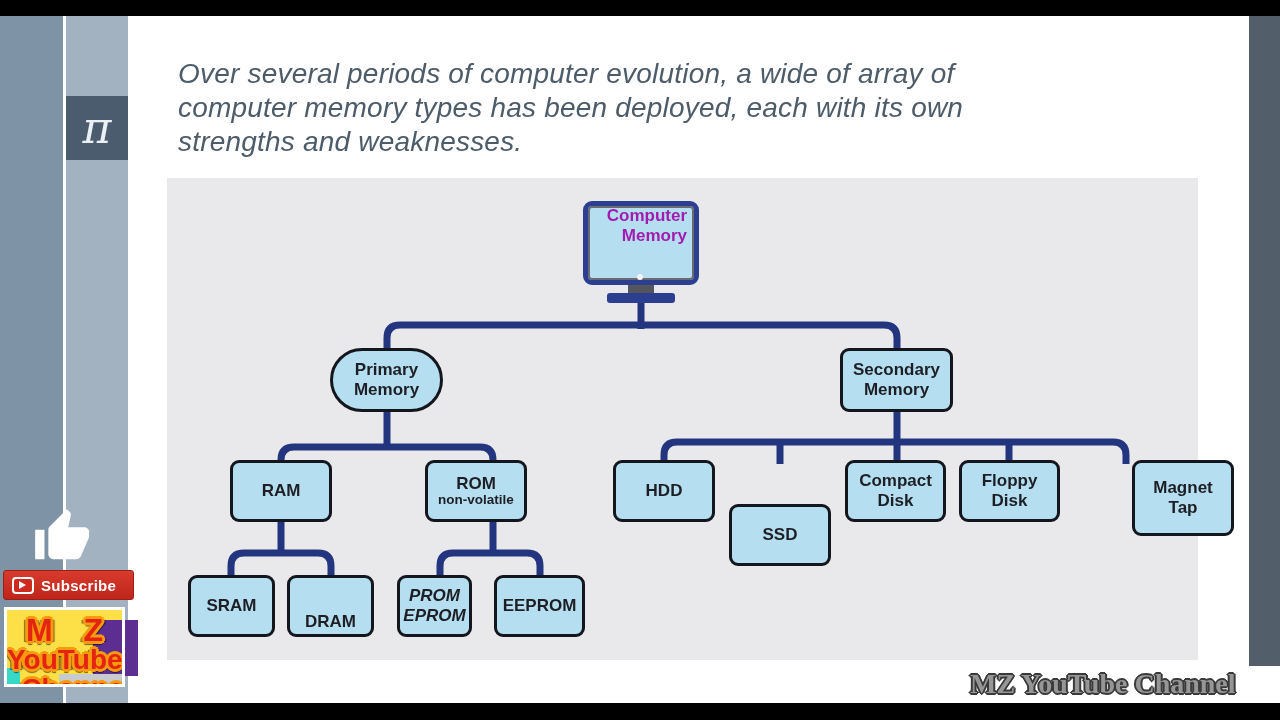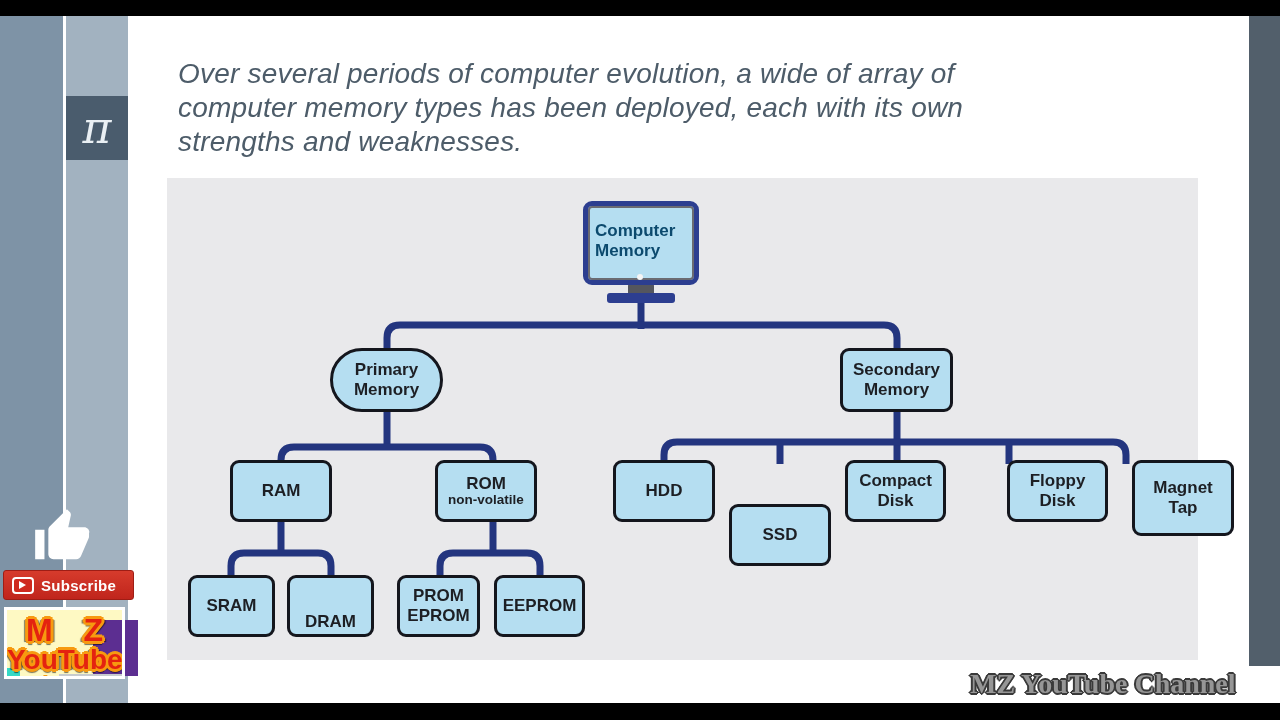--- a/index.html
+++ b/index.html
@@ -36,7 +36,7 @@
            background:var(--node_fill,#b5def1);border:5px solid #2c3e90;border-radius:9px;
            box-shadow:inset 0 0 0 2px #6a6b72;z-index:4;
            display:flex;align-items:flex-start;justify-content:center;}
-  .monitor .mtxt{margin-top:15px;font-size:17px;font-weight:bold;color:#0c4a6e;text-align:left;
+  .monitor .mtxt{margin-top:0;font-size:17px;font-weight:bold;color:#a21caf;text-align:right;
                  line-height:1.15;width:92px;}
   .mon-neck{left:628px;top:283px;width:26px;height:15px;background:#54565e;border-radius:3px;z-index:3;}
   .mon-dot{left:637px;top:274px;width:6px;height:6px;border-radius:50%;background:#f5f5f5;z-index:5;}

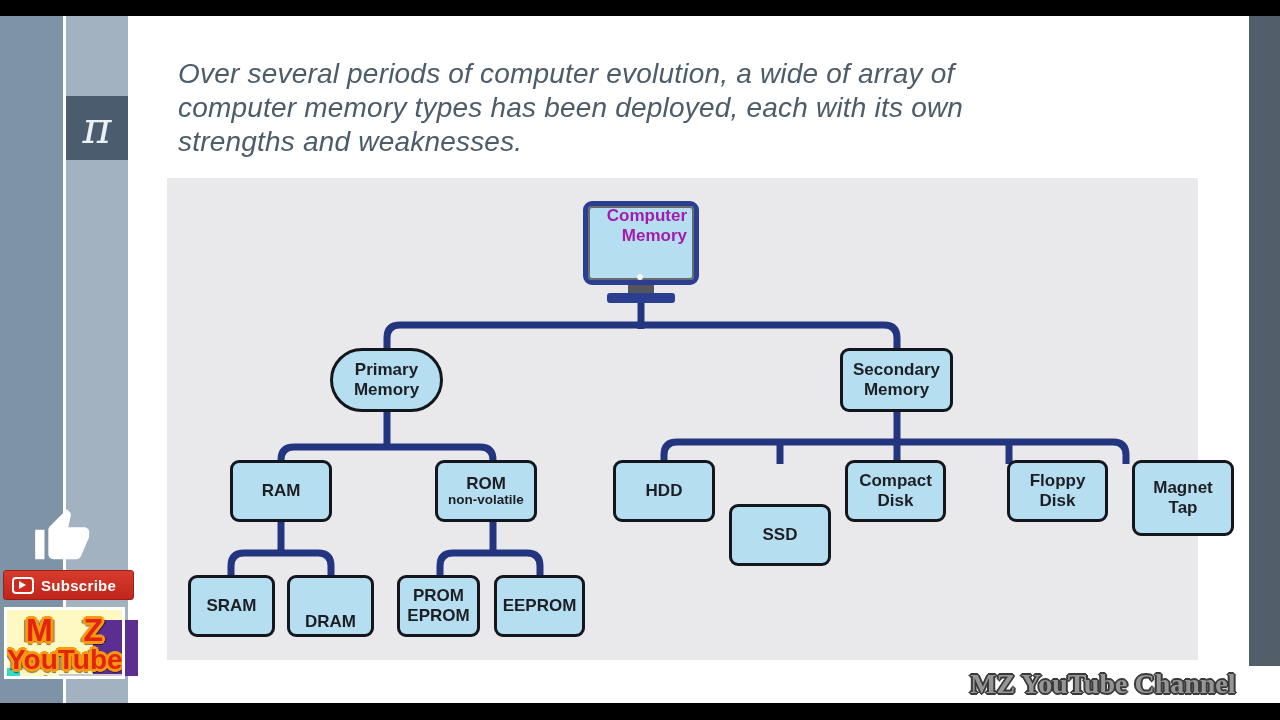--- a/index.html
+++ b/index.html
@@ -51,7 +51,7 @@
   #n-primary  {left:330px;top:348px;width:113px;height:64px;border-radius:32px;}
   #n-secondary{left:840px;top:348px;width:113px;height:64px;}
   #n-ram      {left:230px;top:460px;width:102px;height:62px;}
-  #n-rom      {left:435px;top:460px;width:102px;height:62px;}
+  #n-rom      {left:425px;top:460px;width:102px;height:62px;}
   #n-sram     {left:188px;top:575px;width:87px;height:62px;}
   #n-dram     {left:287px;top:575px;width:87px;height:62px;justify-content:flex-end;}
   #n-prom     {left:397px;top:575px;width:83px;height:62px;}

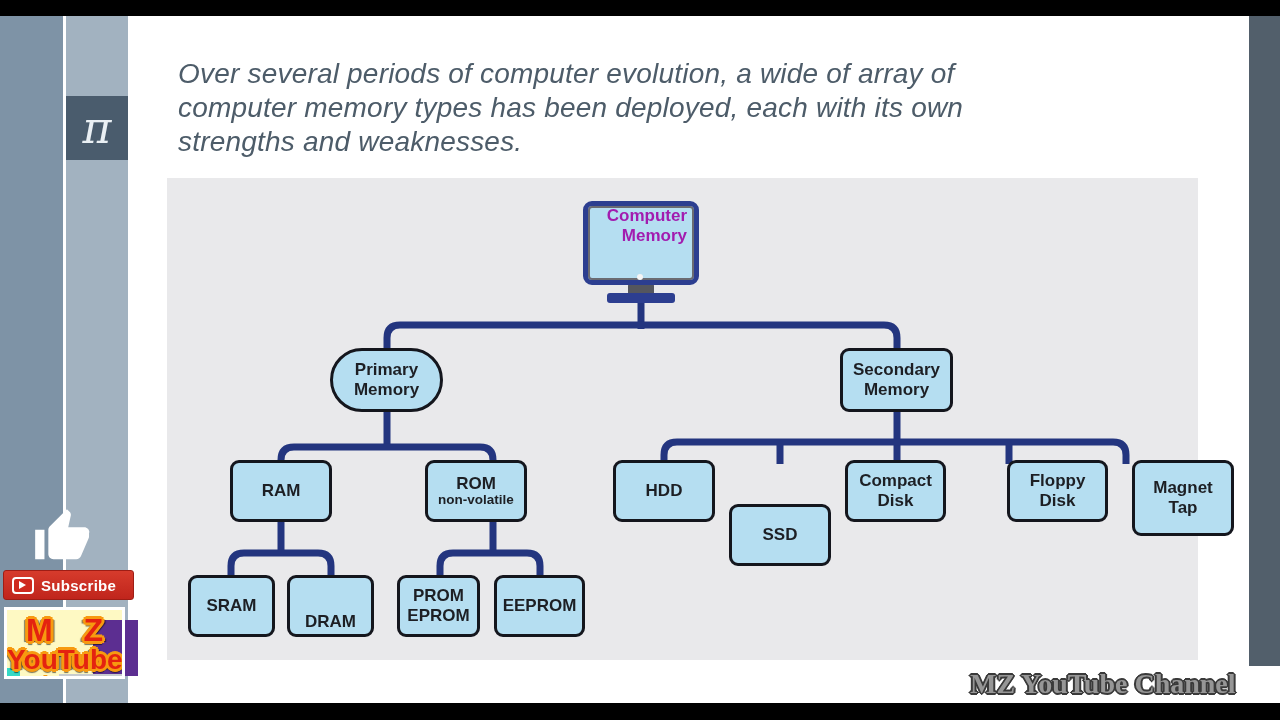--- a/index.html
+++ b/index.html
@@ -59,7 +59,7 @@
   #n-hdd      {left:613px;top:460px;width:102px;height:62px;}
   #n-ssd      {left:729px;top:460px;width:102px;height:62px;margin-top:44px;}
   #n-compact  {left:845px;top:460px;width:101px;height:62px;}
-  #n-floppy   {left:959px;top:460px;width:101px;height:62px;margin-left:48px;}
+  #n-floppy   {left:959px;top:460px;width:101px;height:62px;}
   #n-magnet   {left:1132px;top:460px;width:102px;height:76px;}
 
   

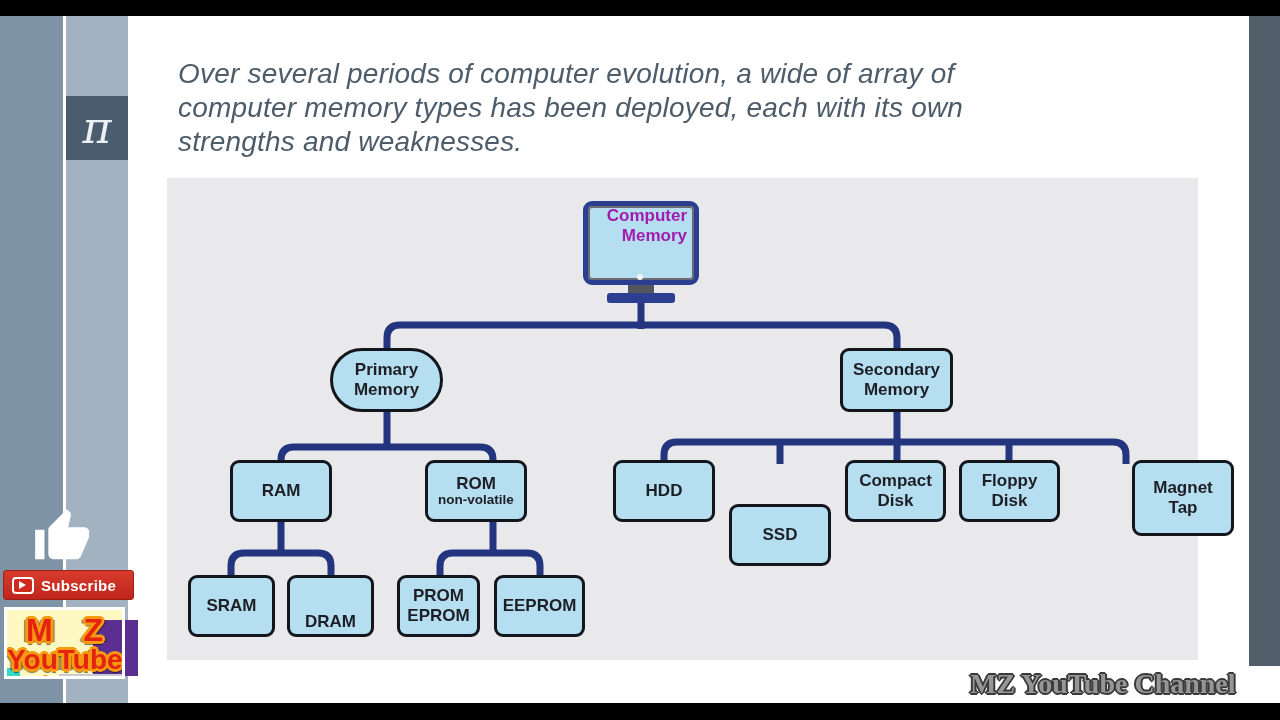--- a/index.html
+++ b/index.html
@@ -54,7 +54,7 @@
   #n-rom      {left:425px;top:460px;width:102px;height:62px;}
   #n-sram     {left:188px;top:575px;width:87px;height:62px;}
   #n-dram     {left:287px;top:575px;width:87px;height:62px;justify-content:flex-end;}
-  #n-prom     {left:397px;top:575px;width:83px;height:62px;}
+  #n-prom     {left:397px;top:575px;width:75px;height:62px;font-style:italic;}
   #n-eeprom   {left:494px;top:575px;width:91px;height:62px;text-align:right;}
   #n-hdd      {left:613px;top:460px;width:102px;height:62px;}
   #n-ssd      {left:729px;top:460px;width:102px;height:62px;margin-top:44px;}

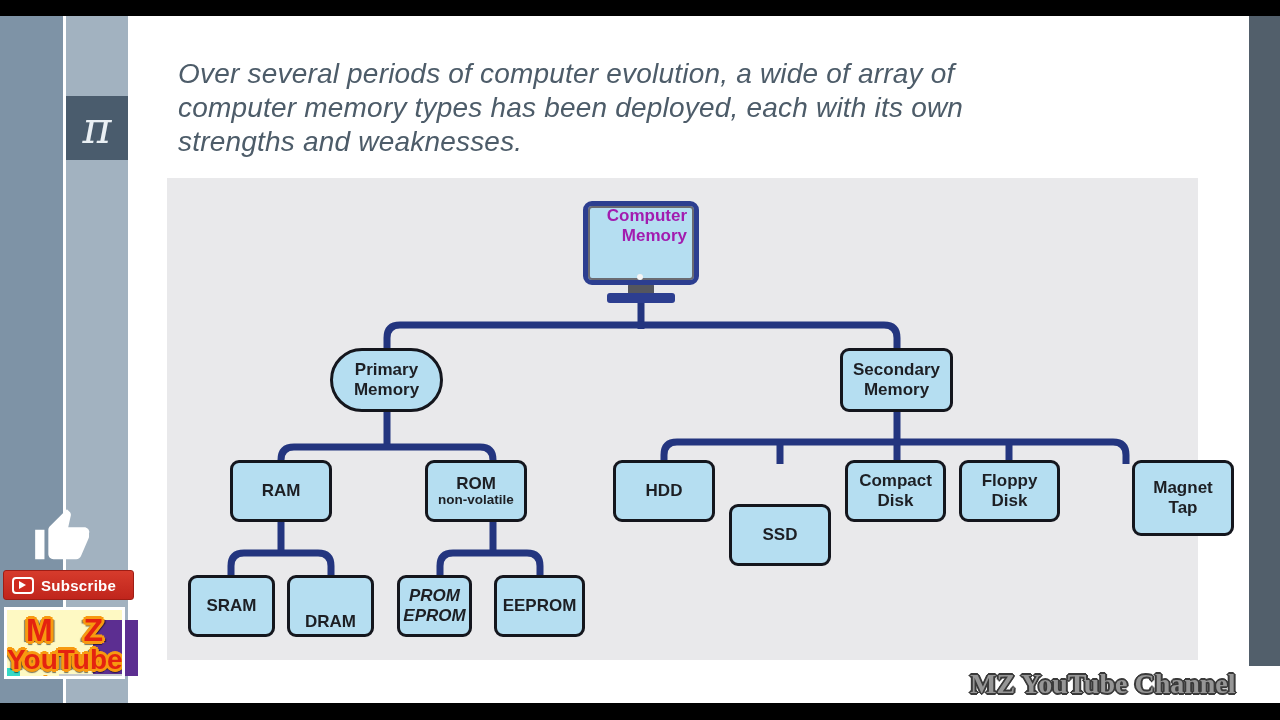--- a/index.html
+++ b/index.html
@@ -76,8 +76,8 @@
   .subscribe .stxt{color:#fff;font-weight:bold;font-size:15px;letter-spacing:0.3px;}
 
   
-  .logo{left:4px;top:607px;width:121px;height:72px;box-sizing:border-box;border:3px solid #fff;
-        background:#fef9c3;z-index:5;overflow:hidden;}
+  .logo{left:4px;top:607px;width:121px;height:80px;box-sizing:border-box;border:3px solid #fff;
+        background:#fde047;z-index:5;overflow:hidden;}
   .logo-purple{position:absolute;left:86px;top:10px;width:40px;height:58px;background:var(--logo_purple,#5c2e91);}
   .logo-light{position:absolute;left:52px;top:64px;width:63px;height:30px;background:#c7cbce;}
   .logo-teal{position:absolute;left:0px;top:58px;width:13px;height:21px;background:var(--logo_teal,#35d9c5);}

